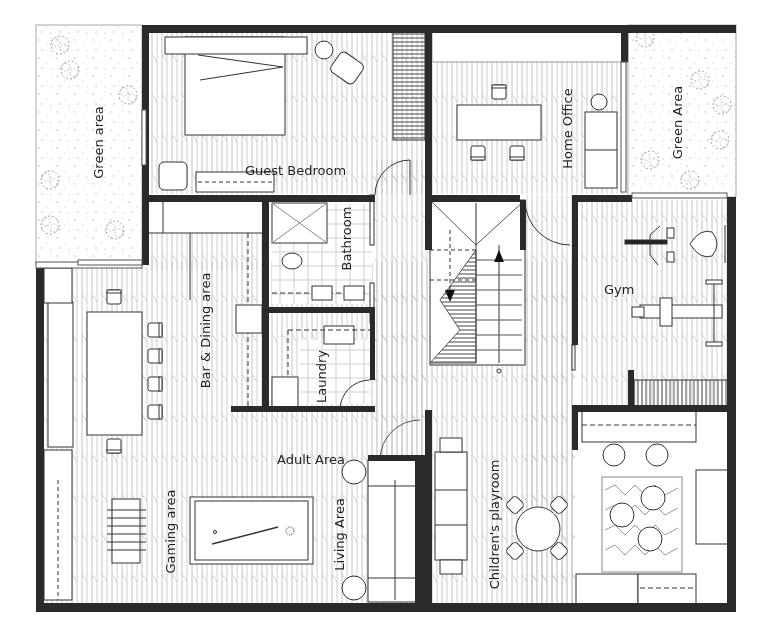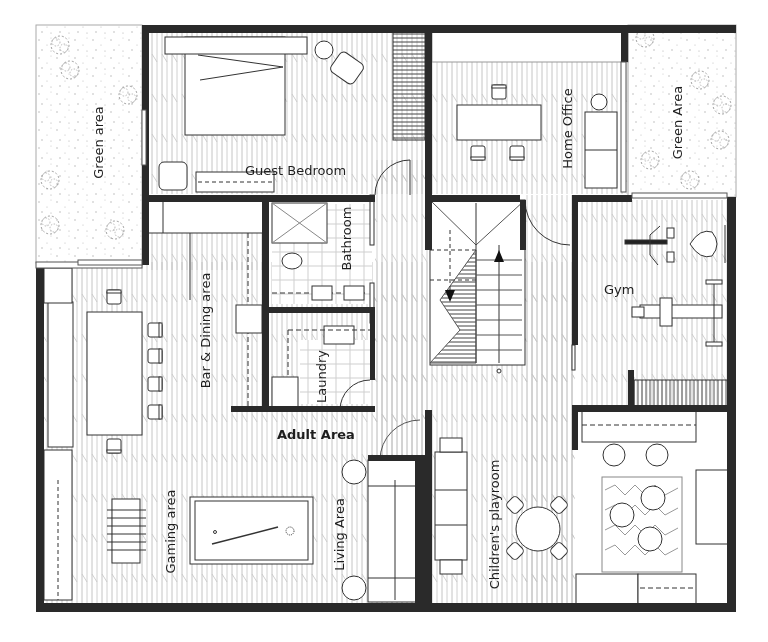--- a/index.html
+++ b/index.html
@@ -285,7 +285,7 @@
 <div class="room-label rot" style="left:148px; top:324px;">Bar &amp; Dining area</div>
 <div class="room-label" style="left:604px; top:283px;text-align:right;">Gym</div>
 <div class="room-label rot" style="left:295px; top:370px;">Laundry</div>
-<div class="room-label" style="left:277px; top:428px;font-weight:bold;">Adult Area</div>
+<div class="room-label" style="left:277px; top:453px;">Adult Area</div>
 <div class="room-label rot" style="left:129px; top:525px;">Gaming area</div>
 <div class="room-label rot" style="left:303px; top:528px;">Living Area</div>
 <div class="room-label rot" style="left:430px; top:518px;">Children's playroom</div>

